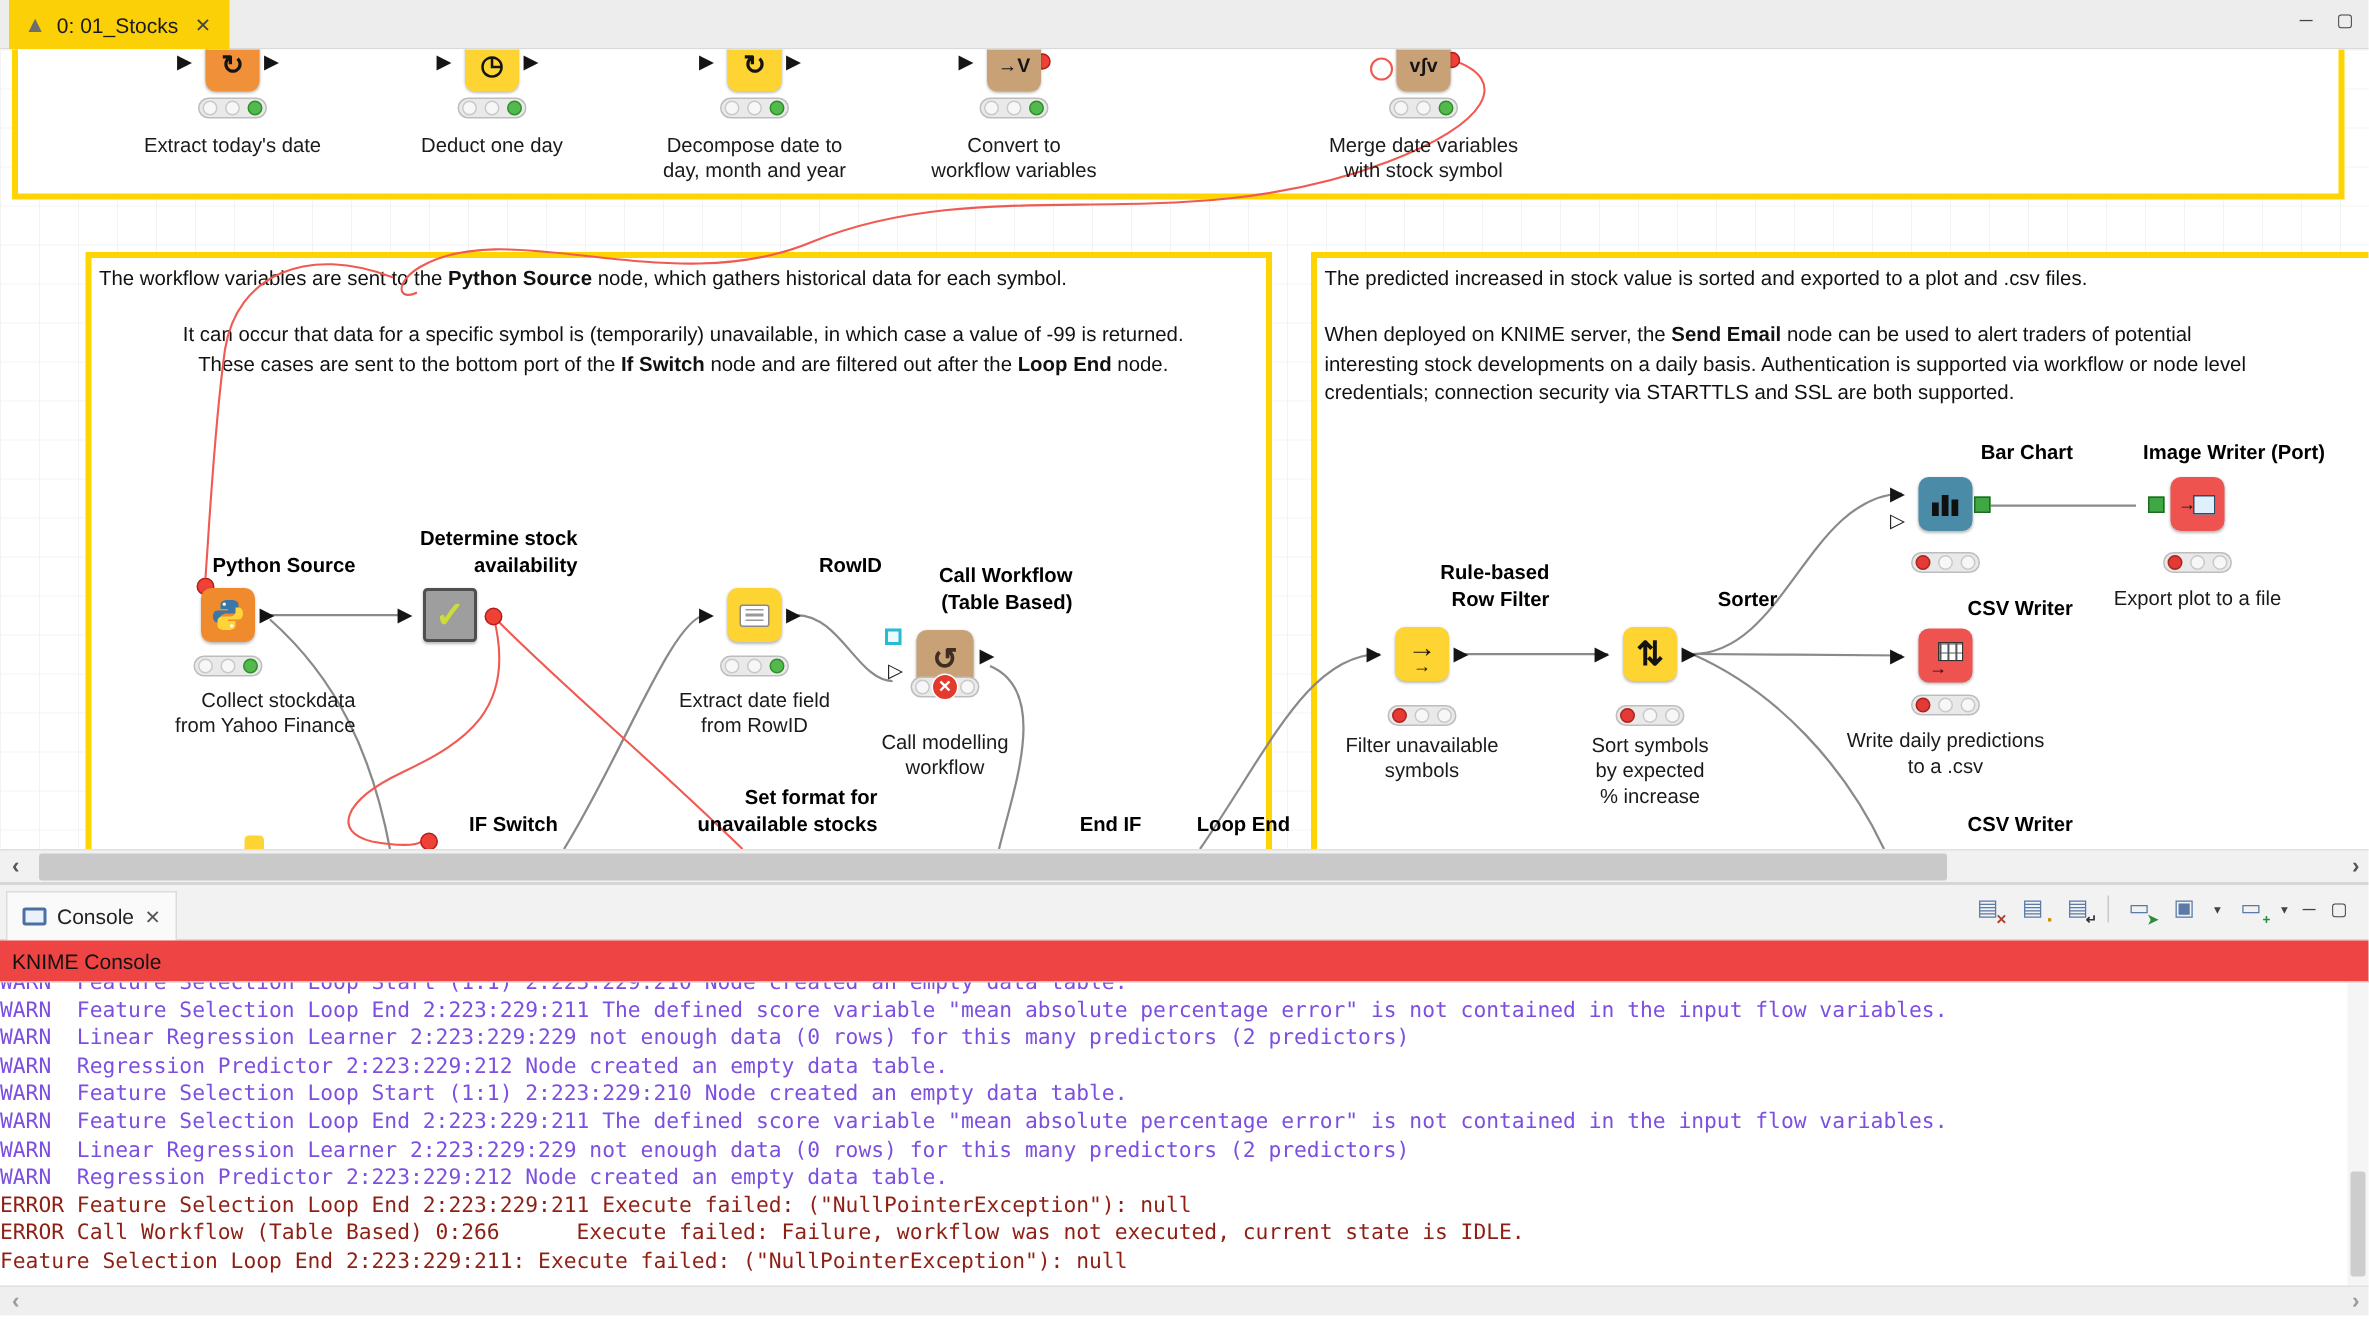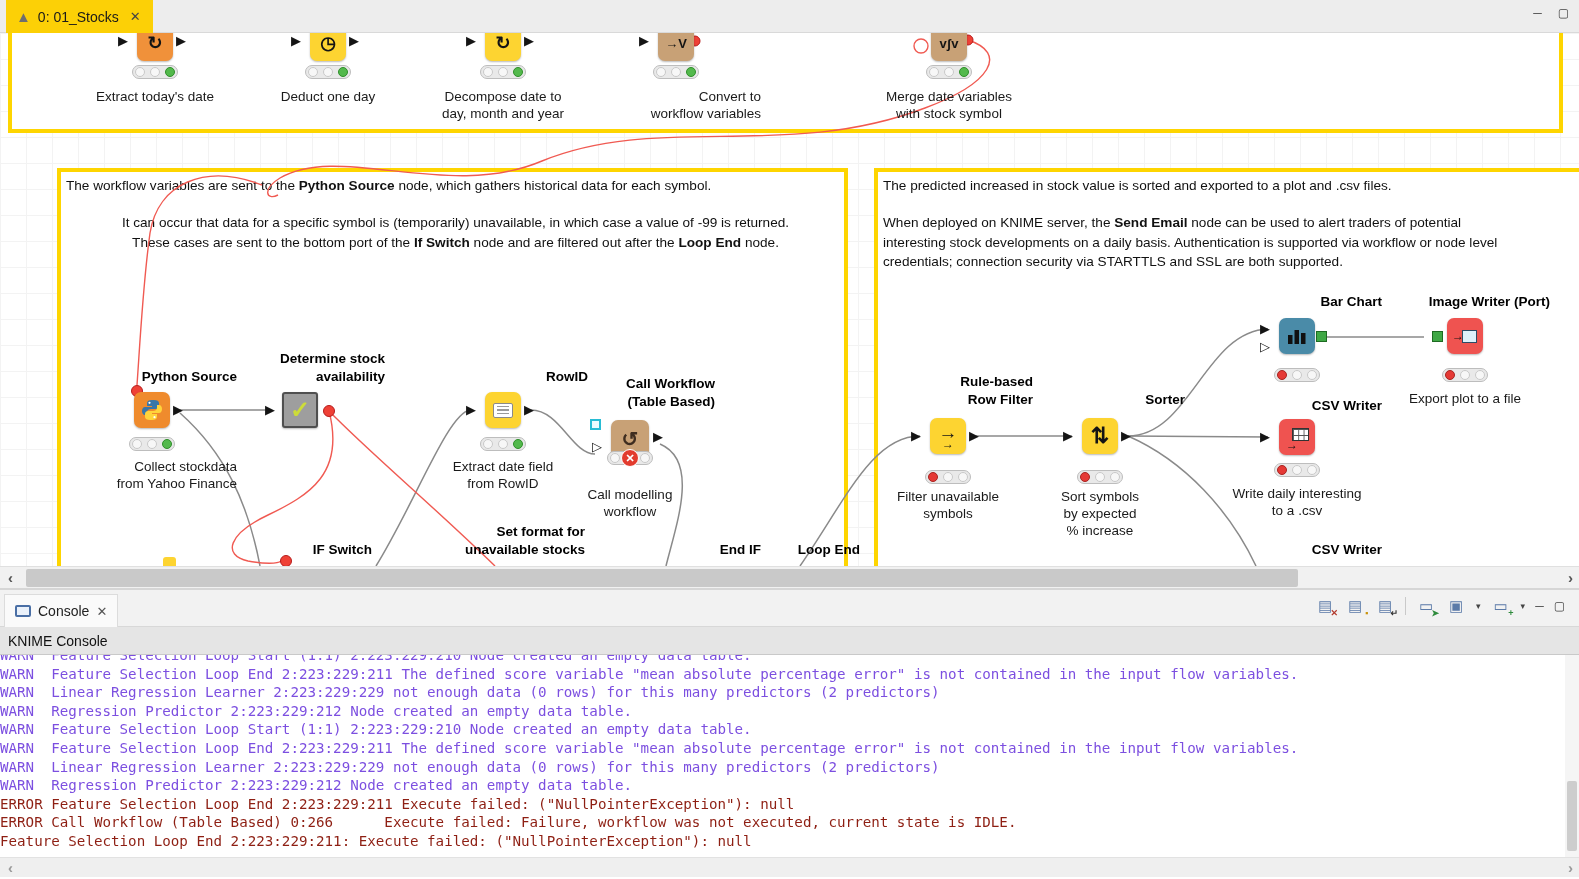--- a/index.html
+++ b/index.html
@@ -227,7 +227,7 @@
         <i></i>
         <i class="g"></i>
       </div>
-    <div class="ncap" style="top:63px;text-align:right;">Convert to
+    <div class="ncap" style="top:63px;">Convert to
 workflow variables</div>
   </div>
   <div class="node" style="left:864px; top:-8px;">

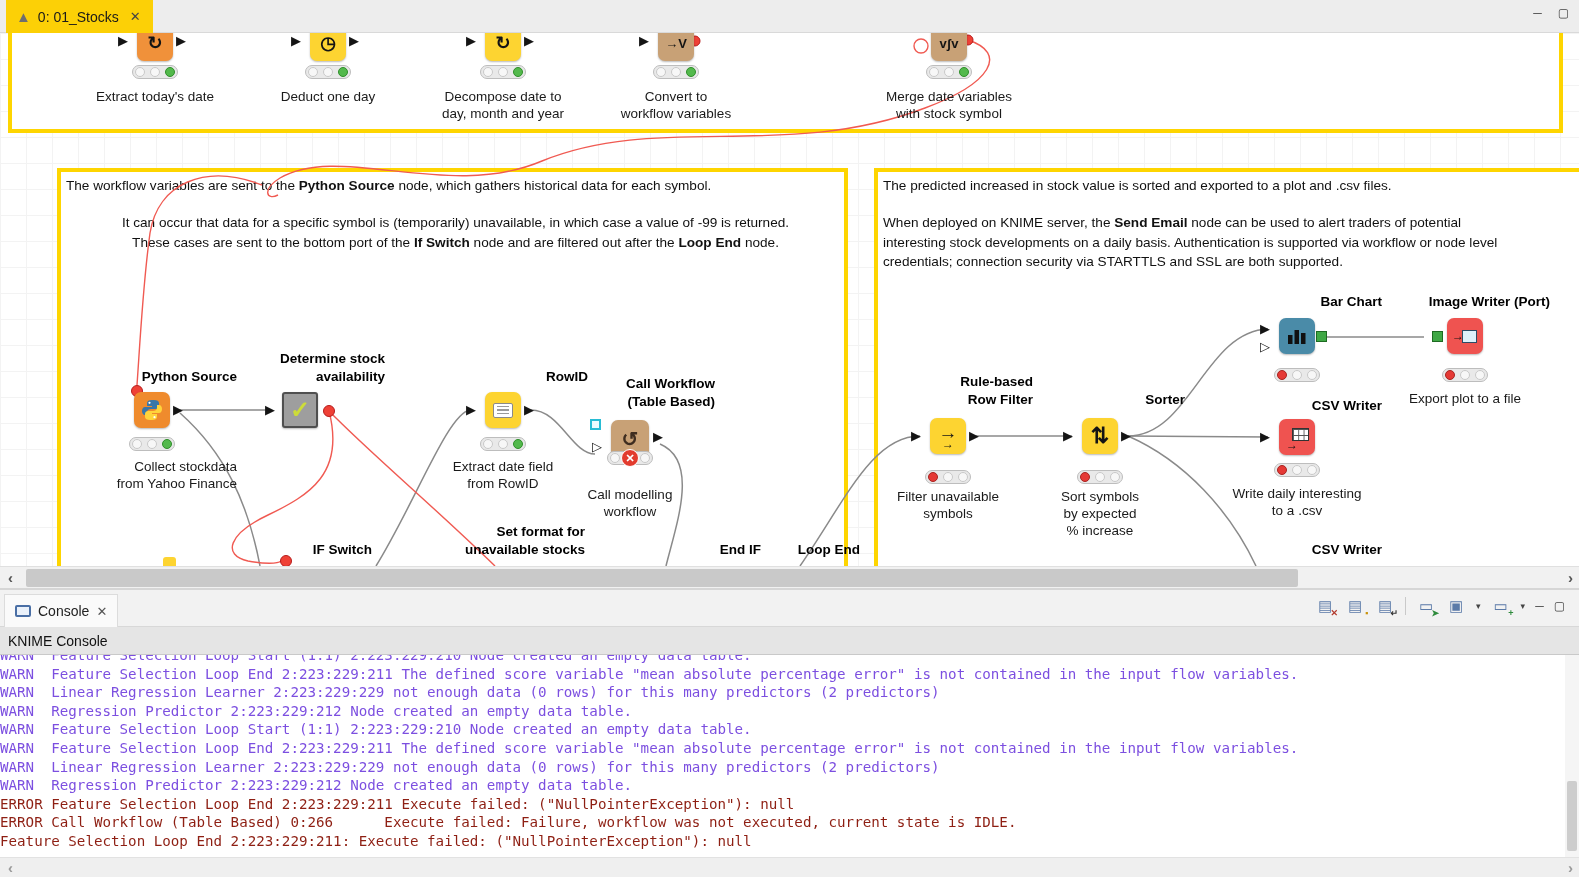--- a/index.html
+++ b/index.html
@@ -407,7 +407,7 @@
         <i></i>
         <i></i>
       </div>
-    <div class="ncap" style="top:88px;">Write daily interesting
+    <div class="ncap" style="top:88px;">Write daily predictions
 to a .csv</div>
   </div>
 

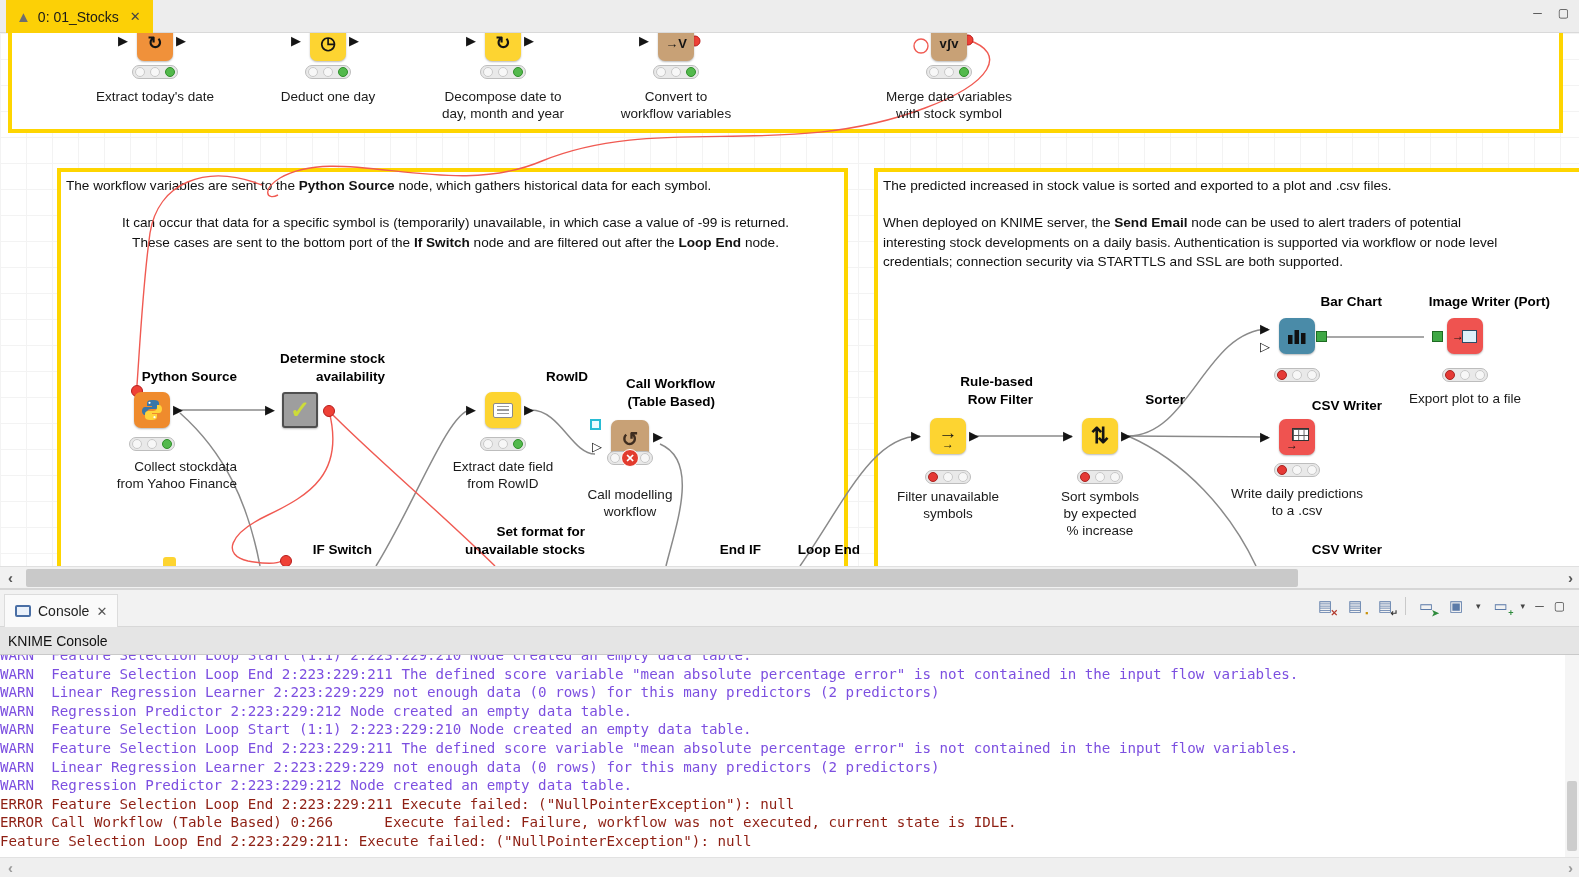--- a/index.html
+++ b/index.html
@@ -100,7 +100,7 @@
   .caret { font-size:9px; color:#444; }
   .mmico { font-size:12px; color:#444; }
   .chead { position:absolute; left:0; top:37px; width:1579px; height:28px;
-    background:#e5e5e5; border-bottom:1px solid #c9c9c9; }
+    background:#ef4444; border-bottom:1px solid #c9c9c9; }
   .chead .ttl { position:absolute; left:8px; top:6px; font-size:14px; color:#111; }
   .clog { position:absolute; left:0; top:65px; width:1565px; height:202px;
     overflow:hidden; background:#fff;

